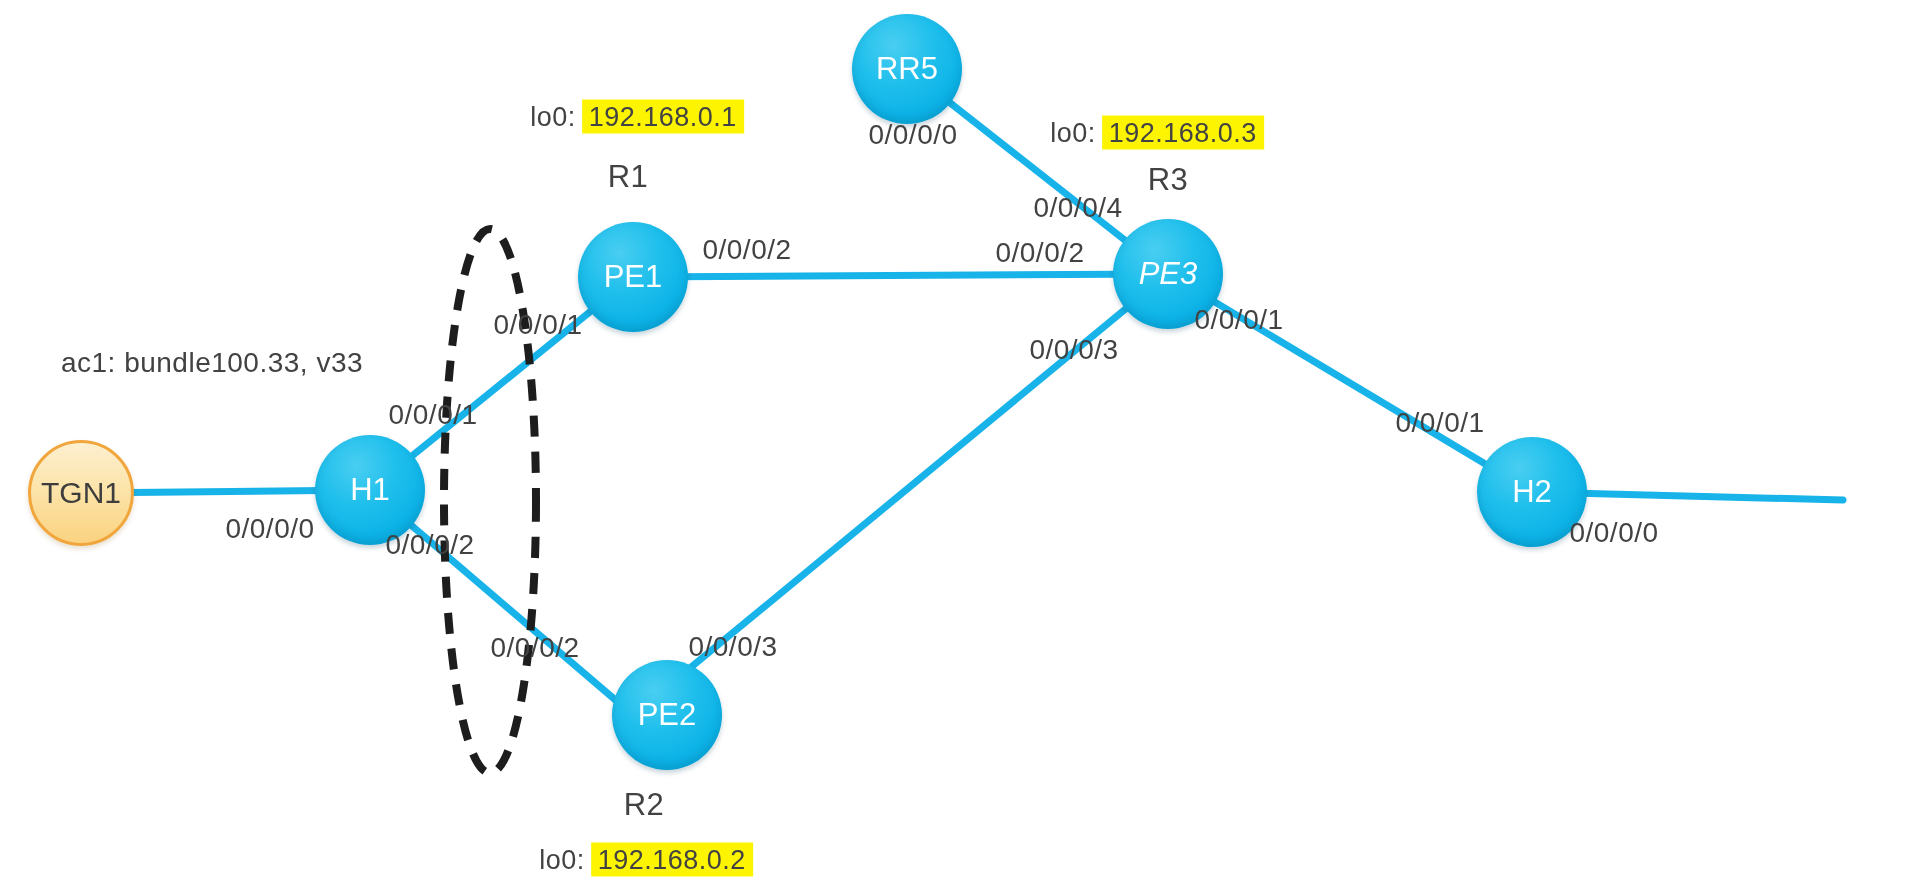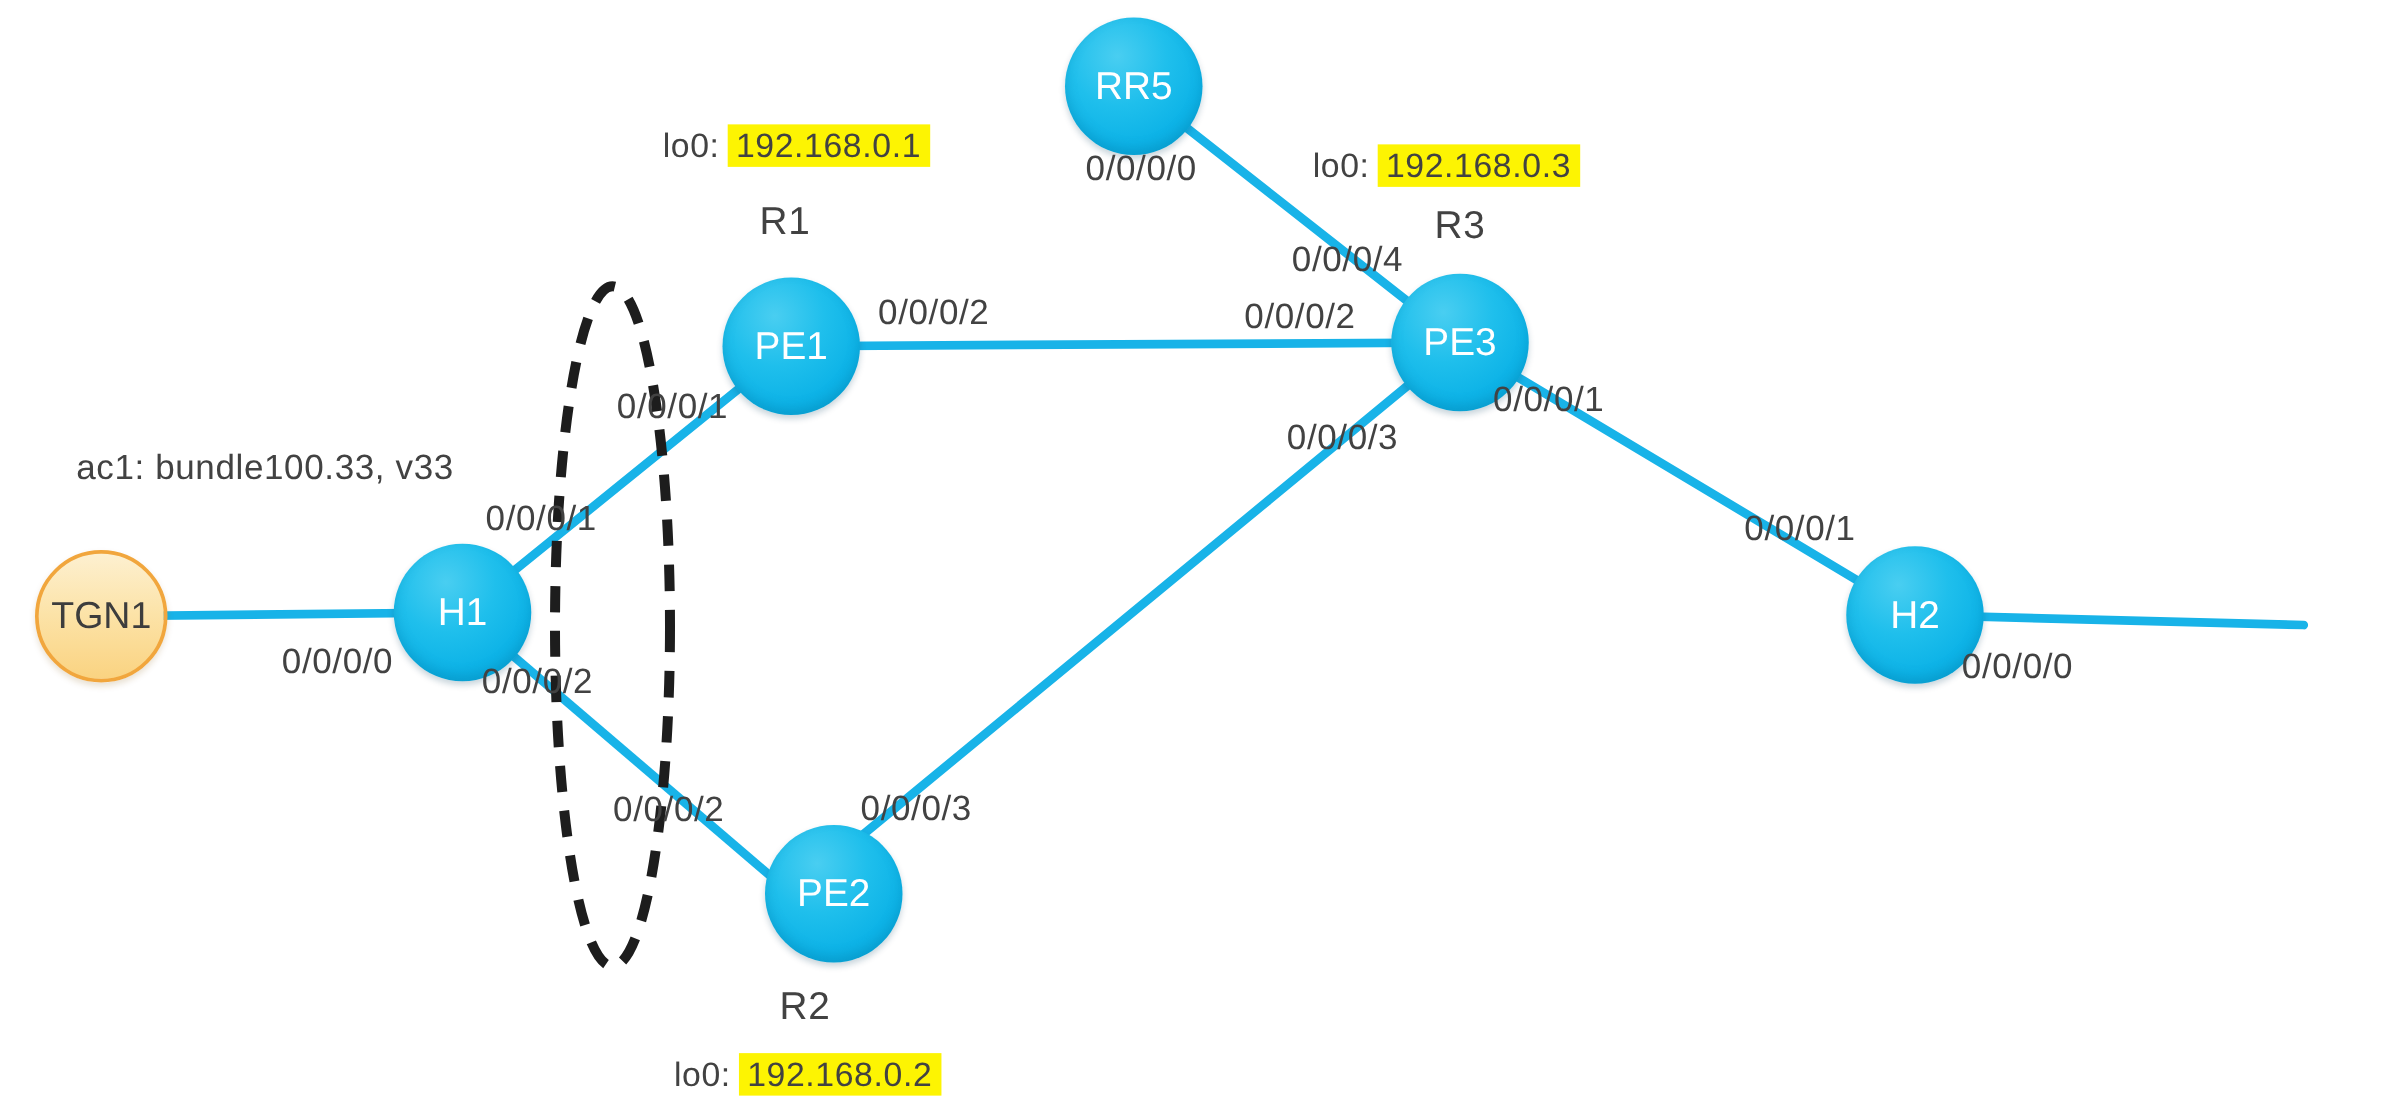--- a/index.html
+++ b/index.html
@@ -110,7 +110,7 @@
   <div class="node router" style="left:907px; top:69px;">
     <span>RR5</span>
   </div>
-  <div class="node router" style="left:1168px; top:274px;">
+  <div class="node router" style="left:1168px; top:274px;font-style:italic;">
     <span>PE3</span>
   </div>
   <div class="node router" style="left:1532px; top:492px;">

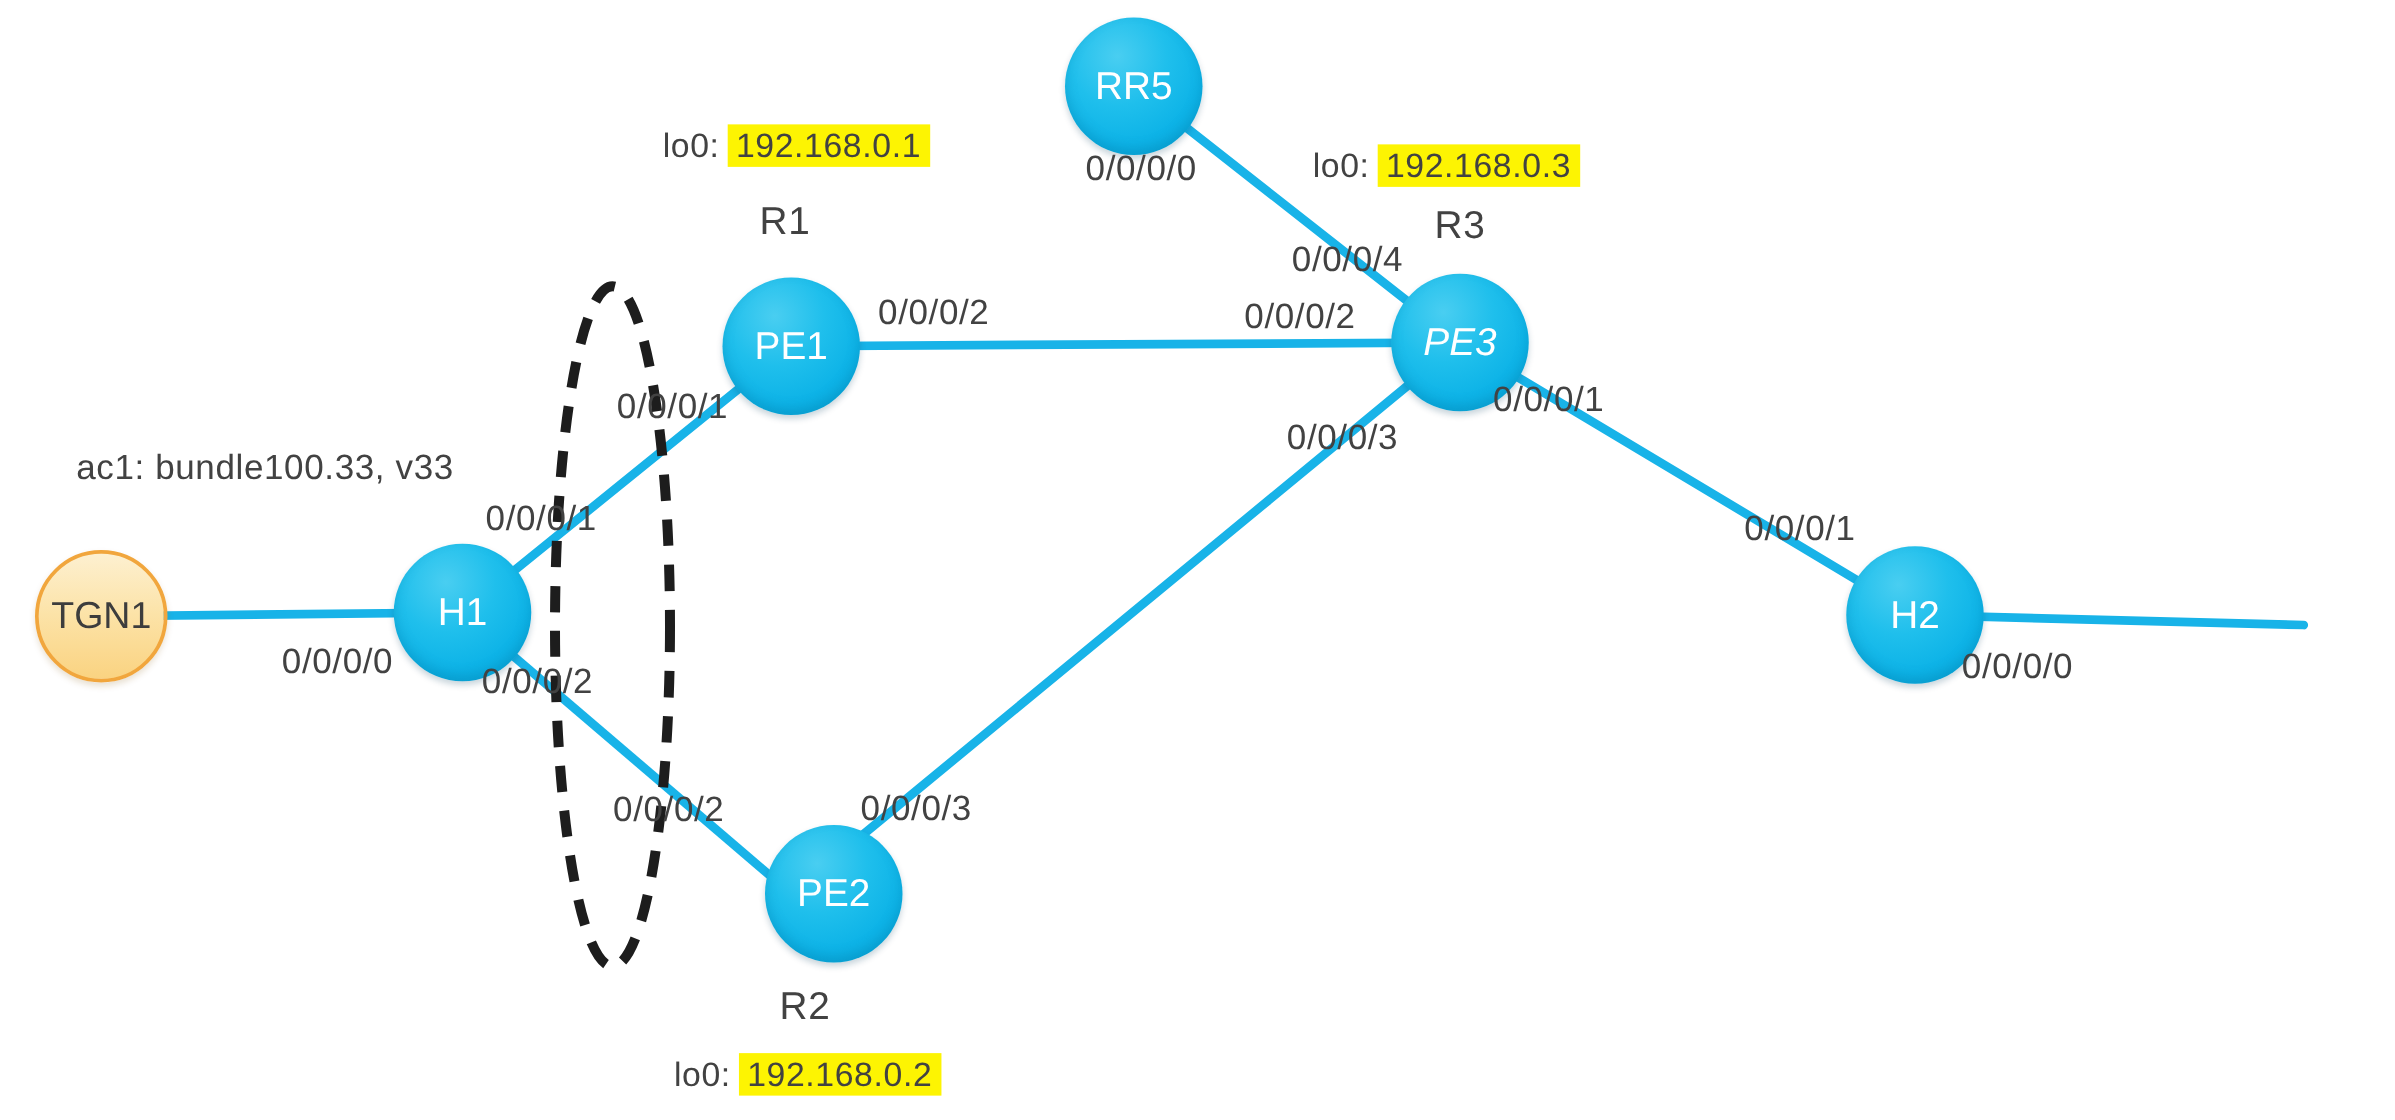--- a/index.html
+++ b/index.html
@@ -131,7 +131,7 @@
     <span>lo0:</span><span class="hl">192.168.0.2</span>
   </div>
 
-  <div class="lbl" style="left:212px; top:374px;">ac1: bundle100.33, v33</div>
+  <div class="lbl" style="left:212px; top:363px;">ac1: bundle100.33, v33</div>
 
   <div class="lbl" style="left:913px; top:135px;">0/0/0/0</div>
   <div class="lbl" style="left:1078px; top:188px;margin-top:20px;">0/0/0/4</div>

